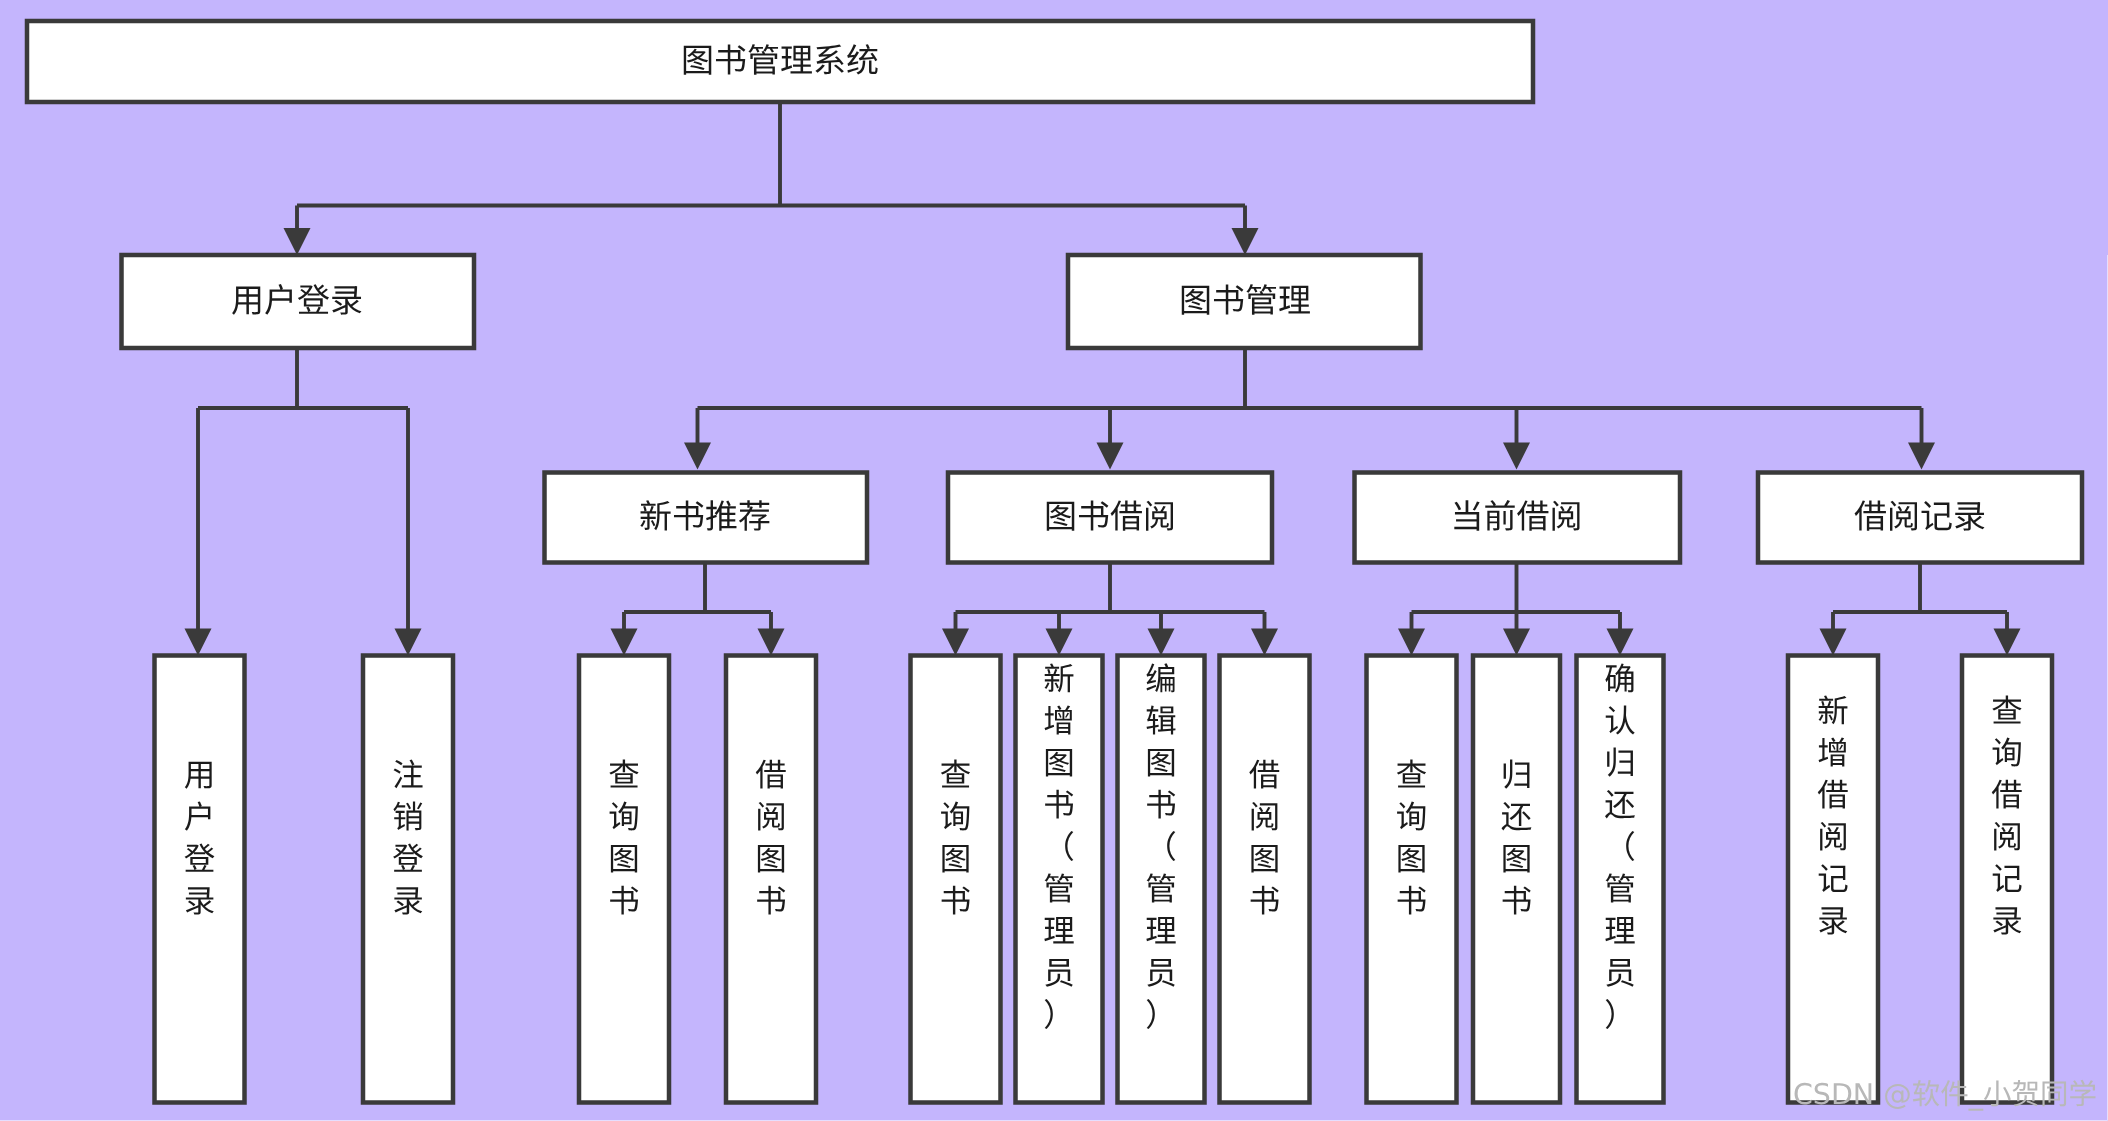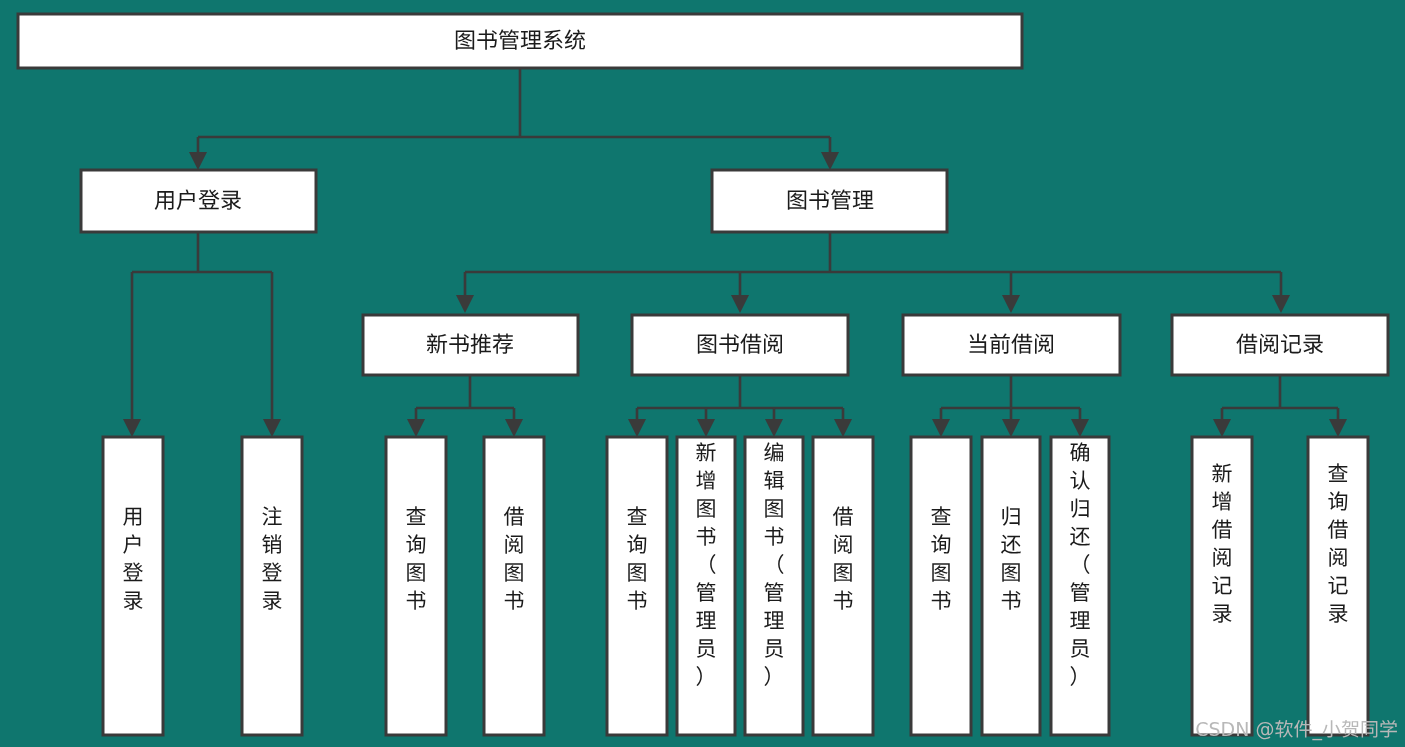--- a/index.html
+++ b/index.html
@@ -18,7 +18,7 @@
     position: relative;
     width: 1405px;
     height: 747px;
-    background: #0f766e;
+    background: #c4b5fd;
   }
   svg.diagram-canvas {
     display: block;

